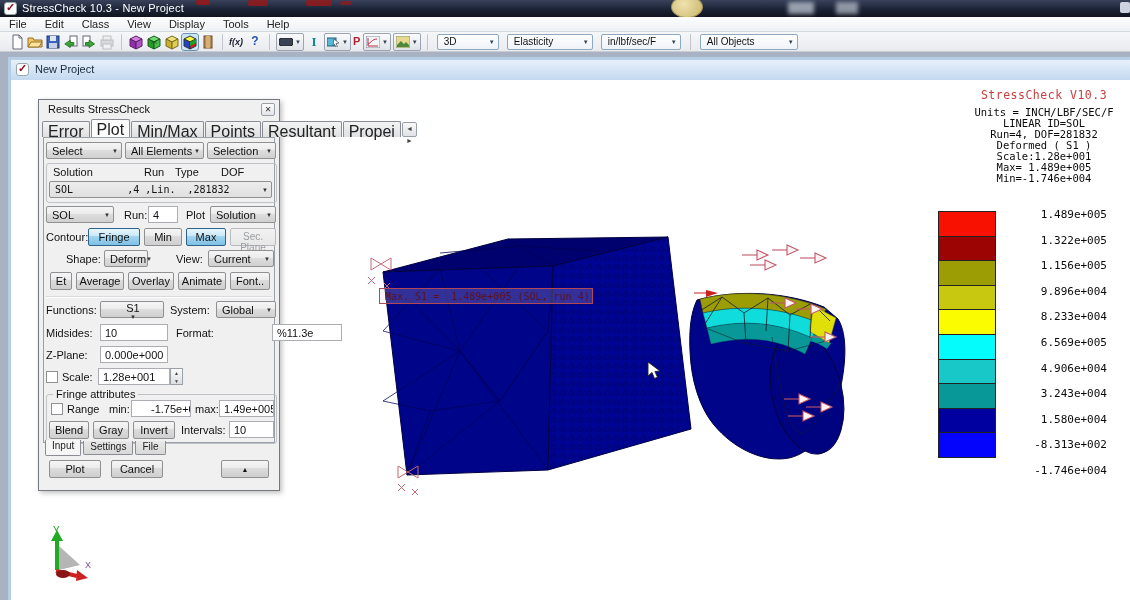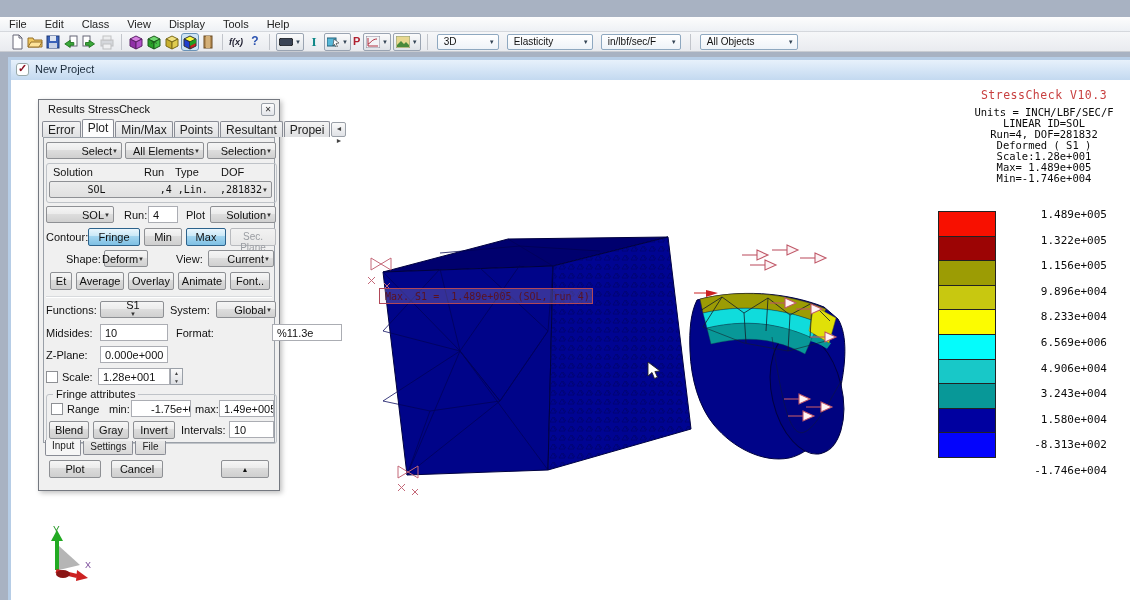--- a/index.html
+++ b/index.html
@@ -96,6 +96,18 @@
 
 <div class="screen">
 
+  <div class="titlebar">
+    <span class="appicon" style="left:4px;top:2px;"></span>
+    <span class="ttxt">StressCheck 10.3 - New Project</span>
+    <div class="artifact" style="left:196px;top:0;width:14px;height:5px;background:#9a1818;opacity:.85;border-radius:2px;"></div>
+    <div class="artifact" style="left:248px;top:0;width:20px;height:6px;background:#9a1818;opacity:.8;border-radius:2px;"></div>
+    <div class="artifact" style="left:306px;top:0;width:26px;height:6px;background:#9a1818;opacity:.8;border-radius:2px;"></div>
+    <div class="artifact" style="left:340px;top:1px;width:12px;height:4px;background:#9a1818;opacity:.7;border-radius:2px;"></div>
+    <div class="artifact" style="left:671px;top:-4px;width:30px;height:20px;border-radius:50%;background:radial-gradient(circle at 40% 35%,#eee3ae,#c9b468);border:1px solid #a8945a;"></div>
+    <div class="artifact" style="left:788px;top:2px;width:26px;height:12px;background:rgba(215,222,233,.65);filter:blur(2px);"></div>
+    <div class="artifact" style="left:836px;top:2px;width:22px;height:12px;background:rgba(215,222,233,.6);filter:blur(2px);"></div>
+    <div class="artifact" style="left:1120px;top:2px;width:10px;height:11px;background:#cdd3de;border-radius:2px;"></div>
+  </div>
 
   <div class="menubar">
     <span>File</span><span>Edit</span><span>Class</span><span>View</span><span>Display</span><span>Tools</span><span>Help</span>

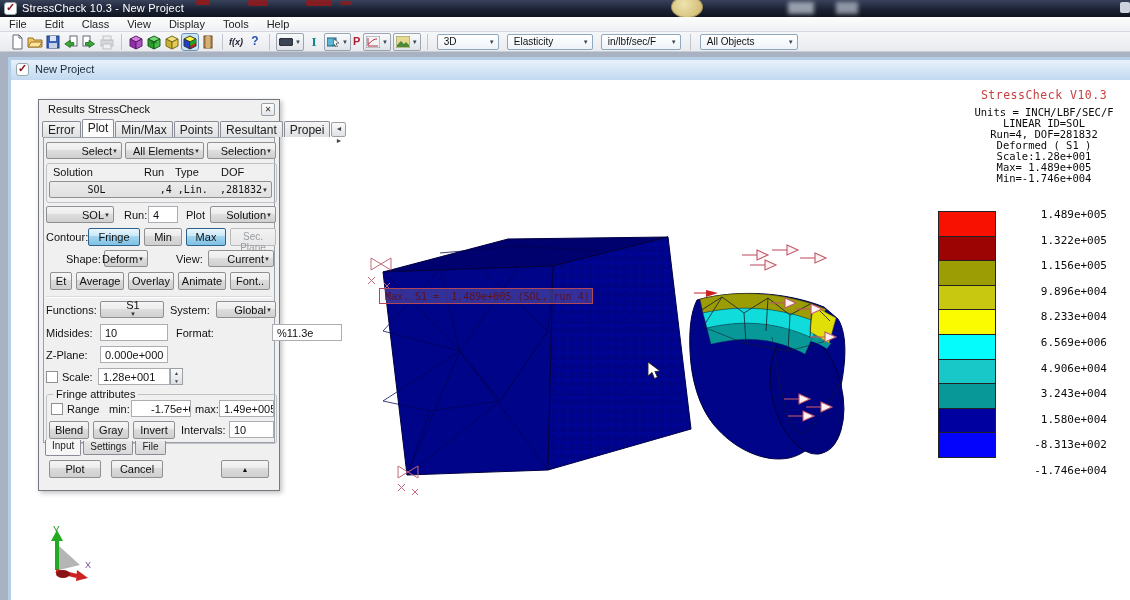--- a/index.html
+++ b/index.html
@@ -50,7 +50,7 @@
     text-align:center;line-height:12px;box-sizing:border-box;}
   .tabs{position:absolute;left:3px;top:20px;right:3px;height:17px;display:flex;align-items:flex-end;}
   .tab{height:14px;border:1px solid #898c95;border-bottom:none;background:linear-gradient(#f4f4f4,#dfe0e2);
-    font-size:12px;padding:1px 5px 0 5px;margin-right:1px;border-radius:2px 2px 0 0;color:#222;white-space:nowrap;}
+    font-size:16px;padding:1px 5px 0 5px;margin-right:1px;border-radius:2px 2px 0 0;color:#222;white-space:nowrap;}
   .tab.active{height:16px;background:#fdfdfd;font-weight:normal;}
   .tabscroll{margin-left:auto;height:13px;border:1px solid #9aa0a8;background:linear-gradient(#fafafa,#e0e2e6);
     font-size:7px;line-height:12px;padding:0 3px;border-radius:2px;color:#444;}

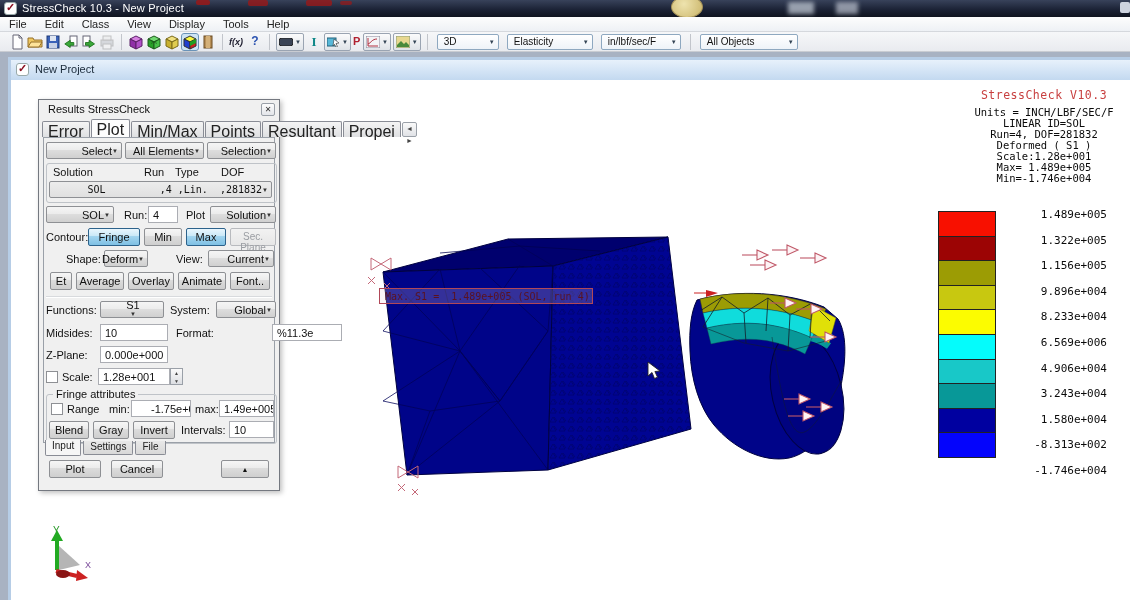--- a/index.html
+++ b/index.html
@@ -57,7 +57,7 @@
   .pane{position:absolute;left:4px;right:4px;top:37px;height:304px;border:1px solid #9aa0a8;background:#f0f0f0;}
   .lbl{position:absolute;font-size:11px;color:#111;white-space:nowrap;}
   .combo{position:absolute;height:17px;border:1px solid #8e9094;border-radius:2px;box-sizing:border-box;
-    background:linear-gradient(#f5f5f5,#ececec 45%,#dedede 46%,#d0d0d0);display:flex;align-items:center;justify-content:flex-end;
+    background:linear-gradient(#f5f5f5,#ececec 45%,#dedede 46%,#d0d0d0);display:flex;align-items:center;justify-content:space-between;
     font-size:11px;padding:0 3px 0 5px;color:#111;}
   .combo .car{font-size:6px;color:#333;}
   .inp{position:absolute;height:17px;border:1px solid #abadb3;background:#fff;font-size:11px;

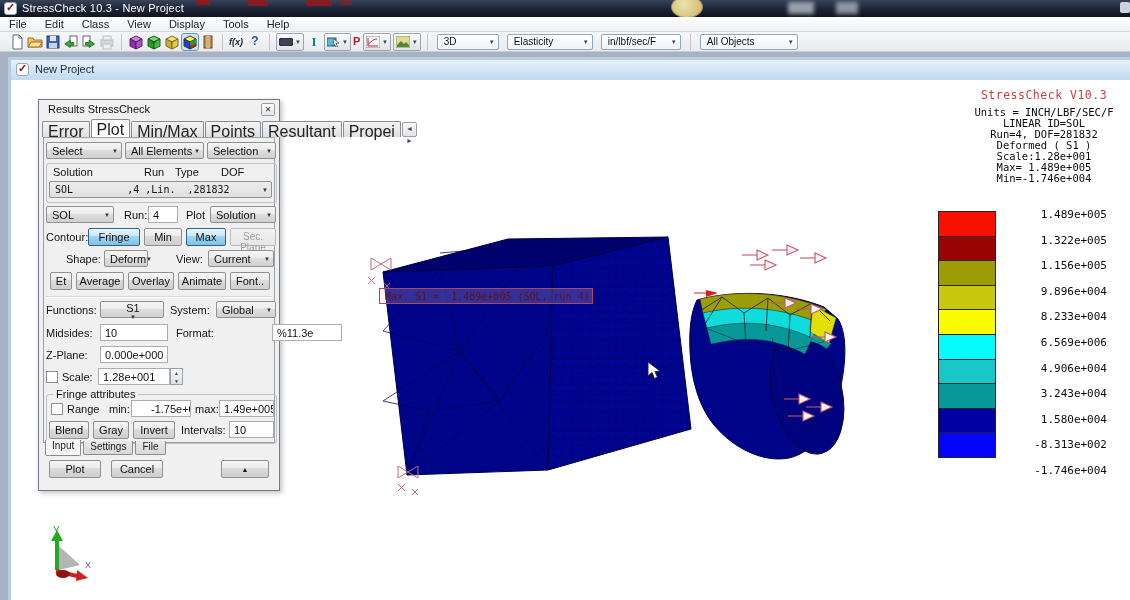--- a/index.html
+++ b/index.html
@@ -363,7 +363,7 @@
         <span class="llab" style="left:1000px;top:179.2px;">1.156e+005</span>
         <span class="llab" style="left:1000px;top:204.8px;">9.896e+004</span>
         <span class="llab" style="left:1000px;top:230.4px;">8.233e+004</span>
-        <span class="llab" style="left:1000px;top:256px;">6.569e+006</span>
+        <span class="llab" style="left:1000px;top:256px;">6.569e+005</span>
         <span class="llab" style="left:1000px;top:281.6px;">4.906e+004</span>
         <span class="llab" style="left:1000px;top:307.2px;">3.243e+004</span>
         <span class="llab" style="left:1000px;top:332.8px;">1.580e+004</span>

